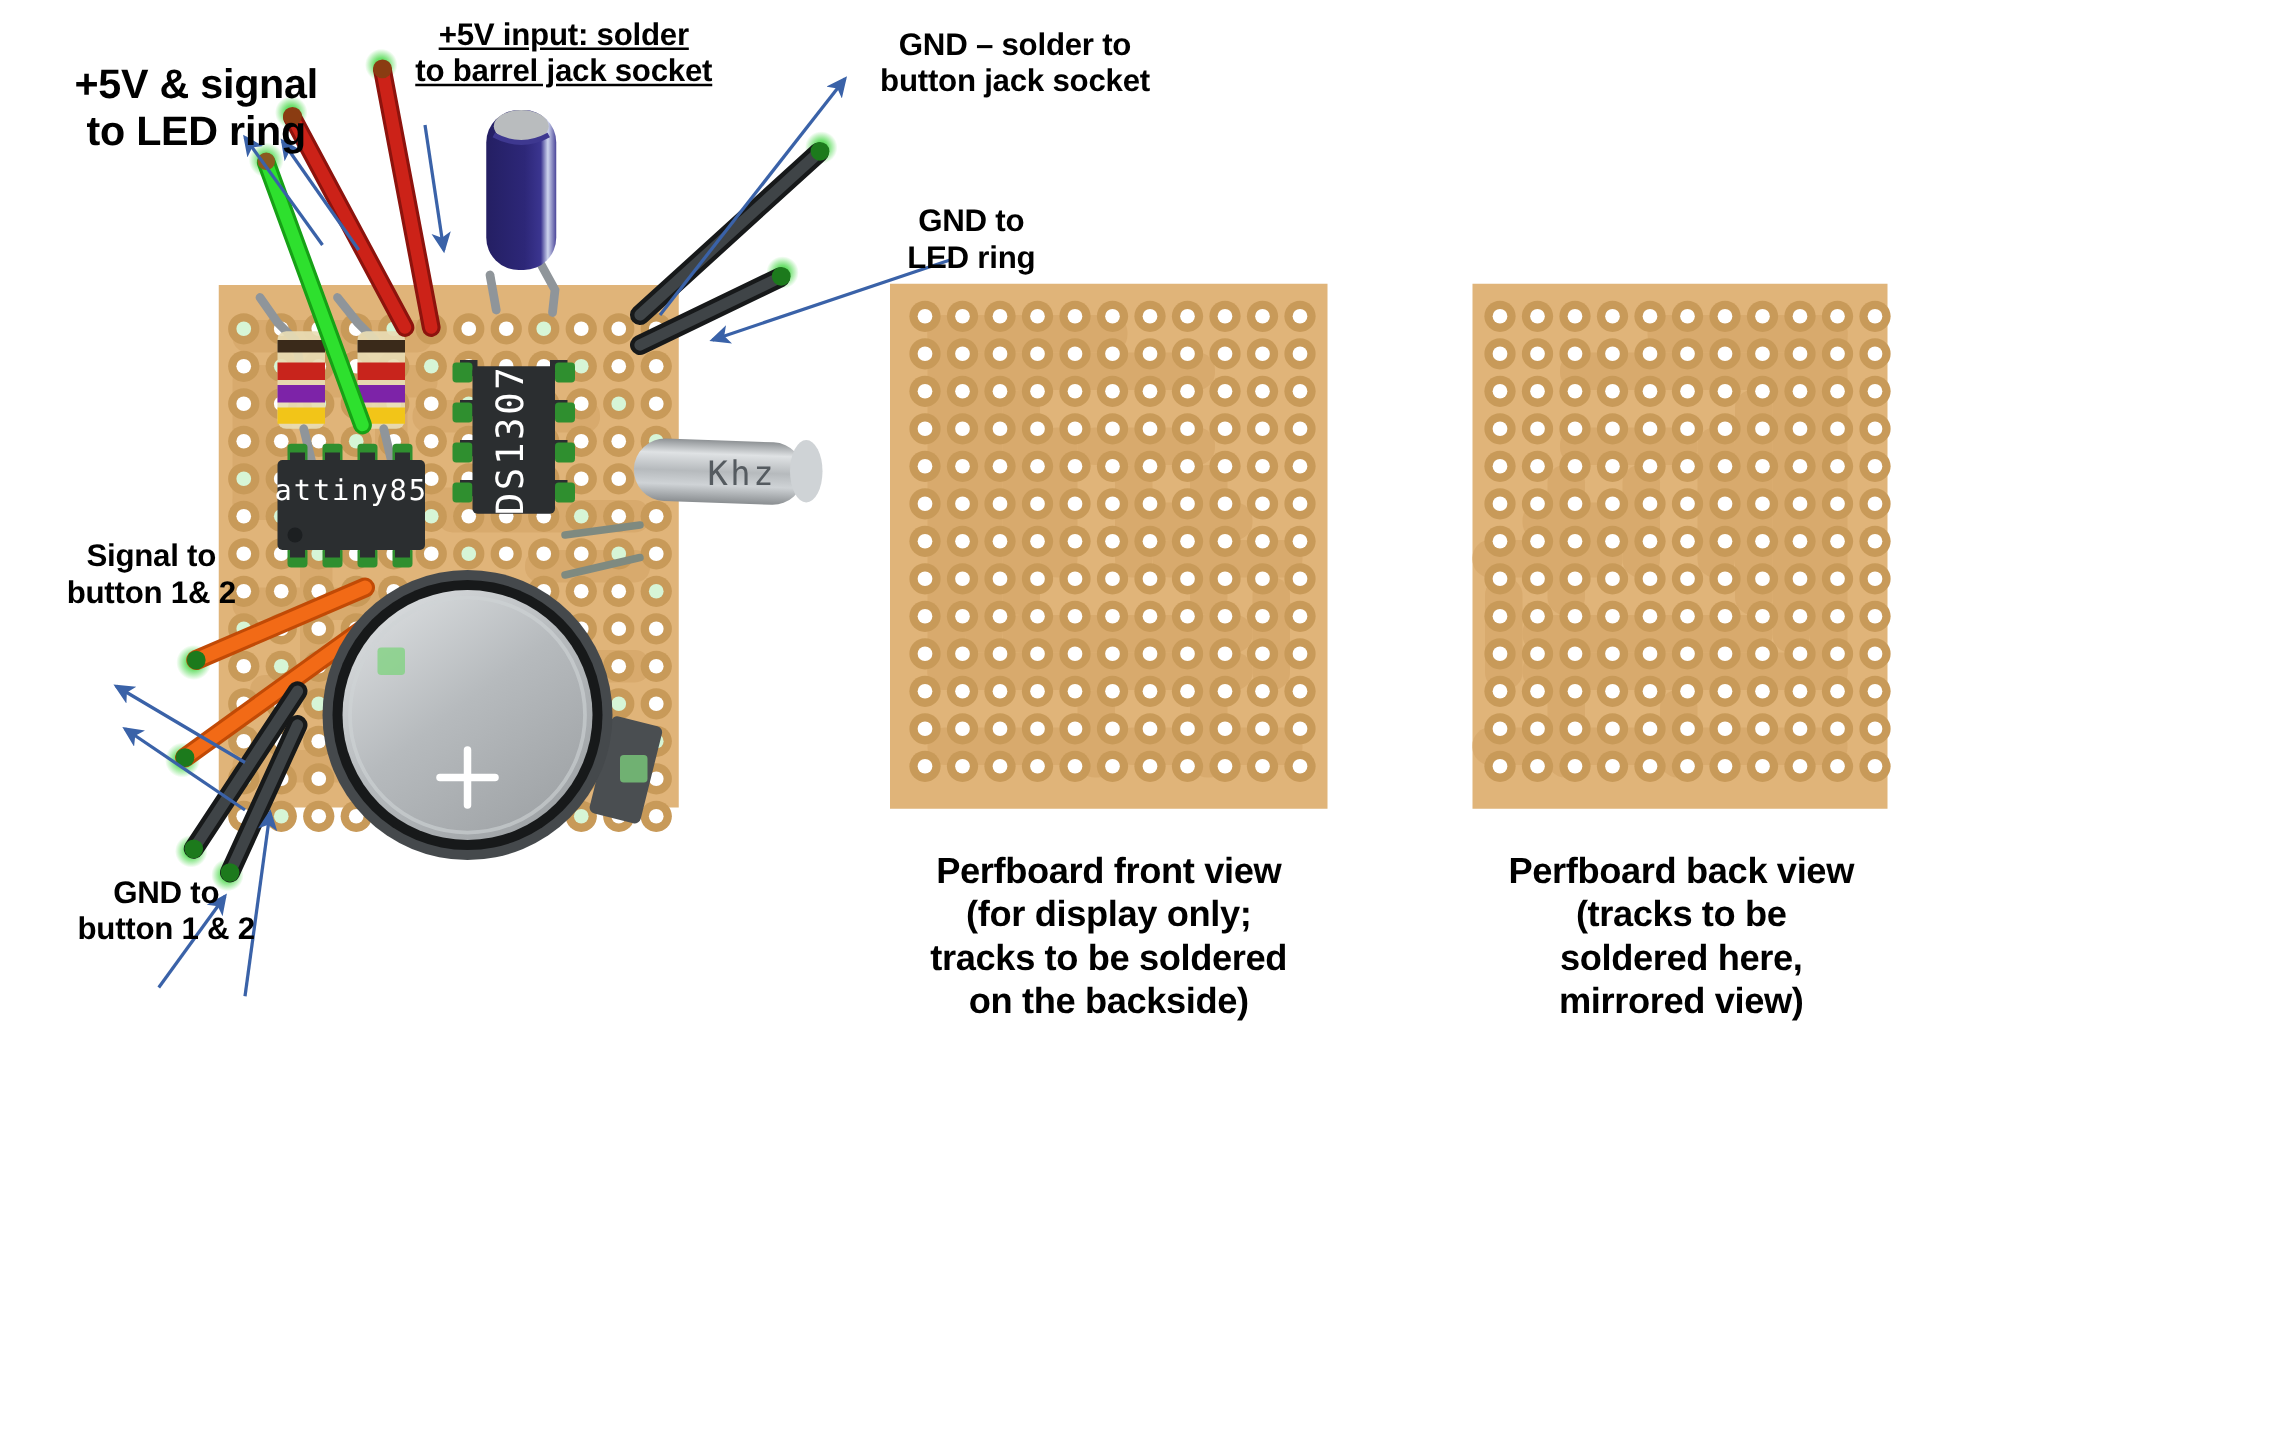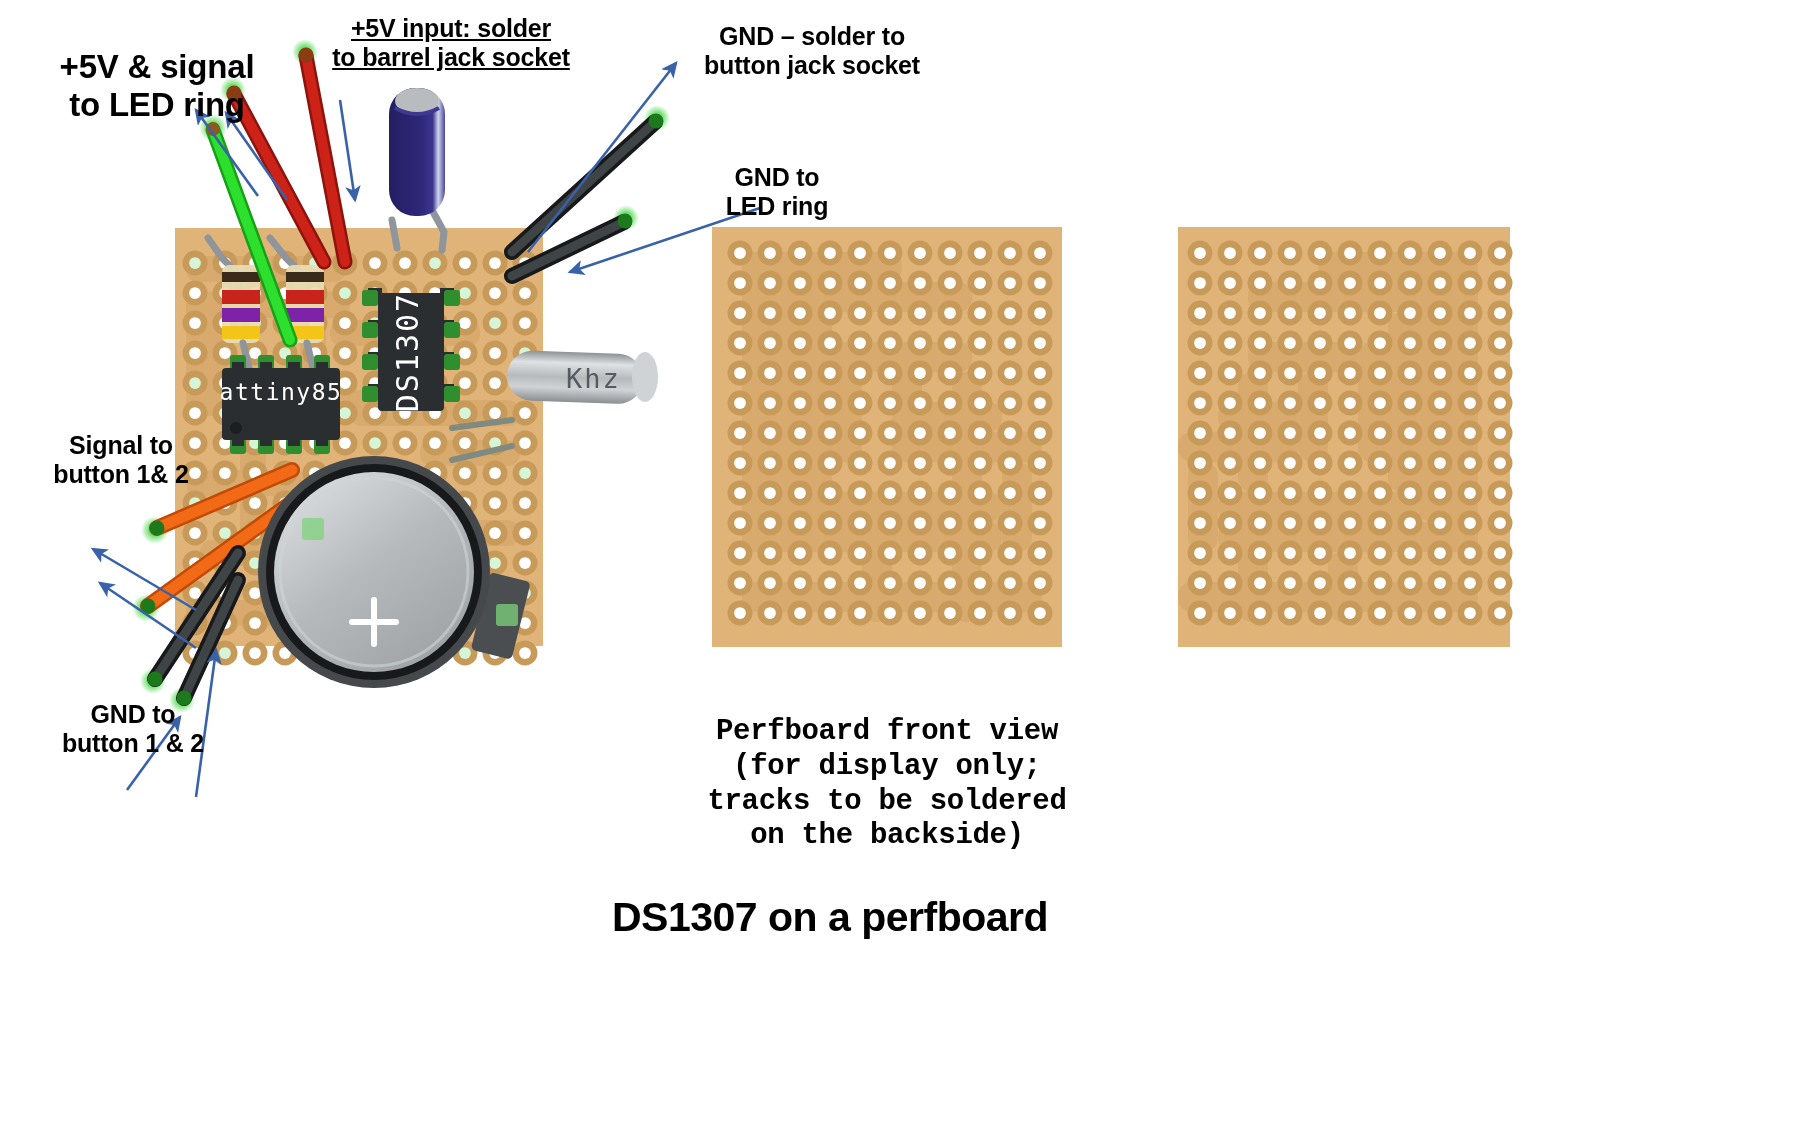--- a/index.html
+++ b/index.html
@@ -23,8 +23,8 @@
   }
   .cap{
     position:absolute;font-weight:bold;color:#000;text-align:center;
-    line-height:1.2;font-family:Liberation Mono, monospace;
-    white-space:pre-line;letter-spacing:-0.3px;margin-top:35px;
+    line-height:1.2;font-family:Liberation Sans, sans-serif;
+    white-space:pre-line;letter-spacing:-0.3px;
   }
   .chiptext{
     font-family:"DejaVu Sans Mono","Liberation Mono",monospace;

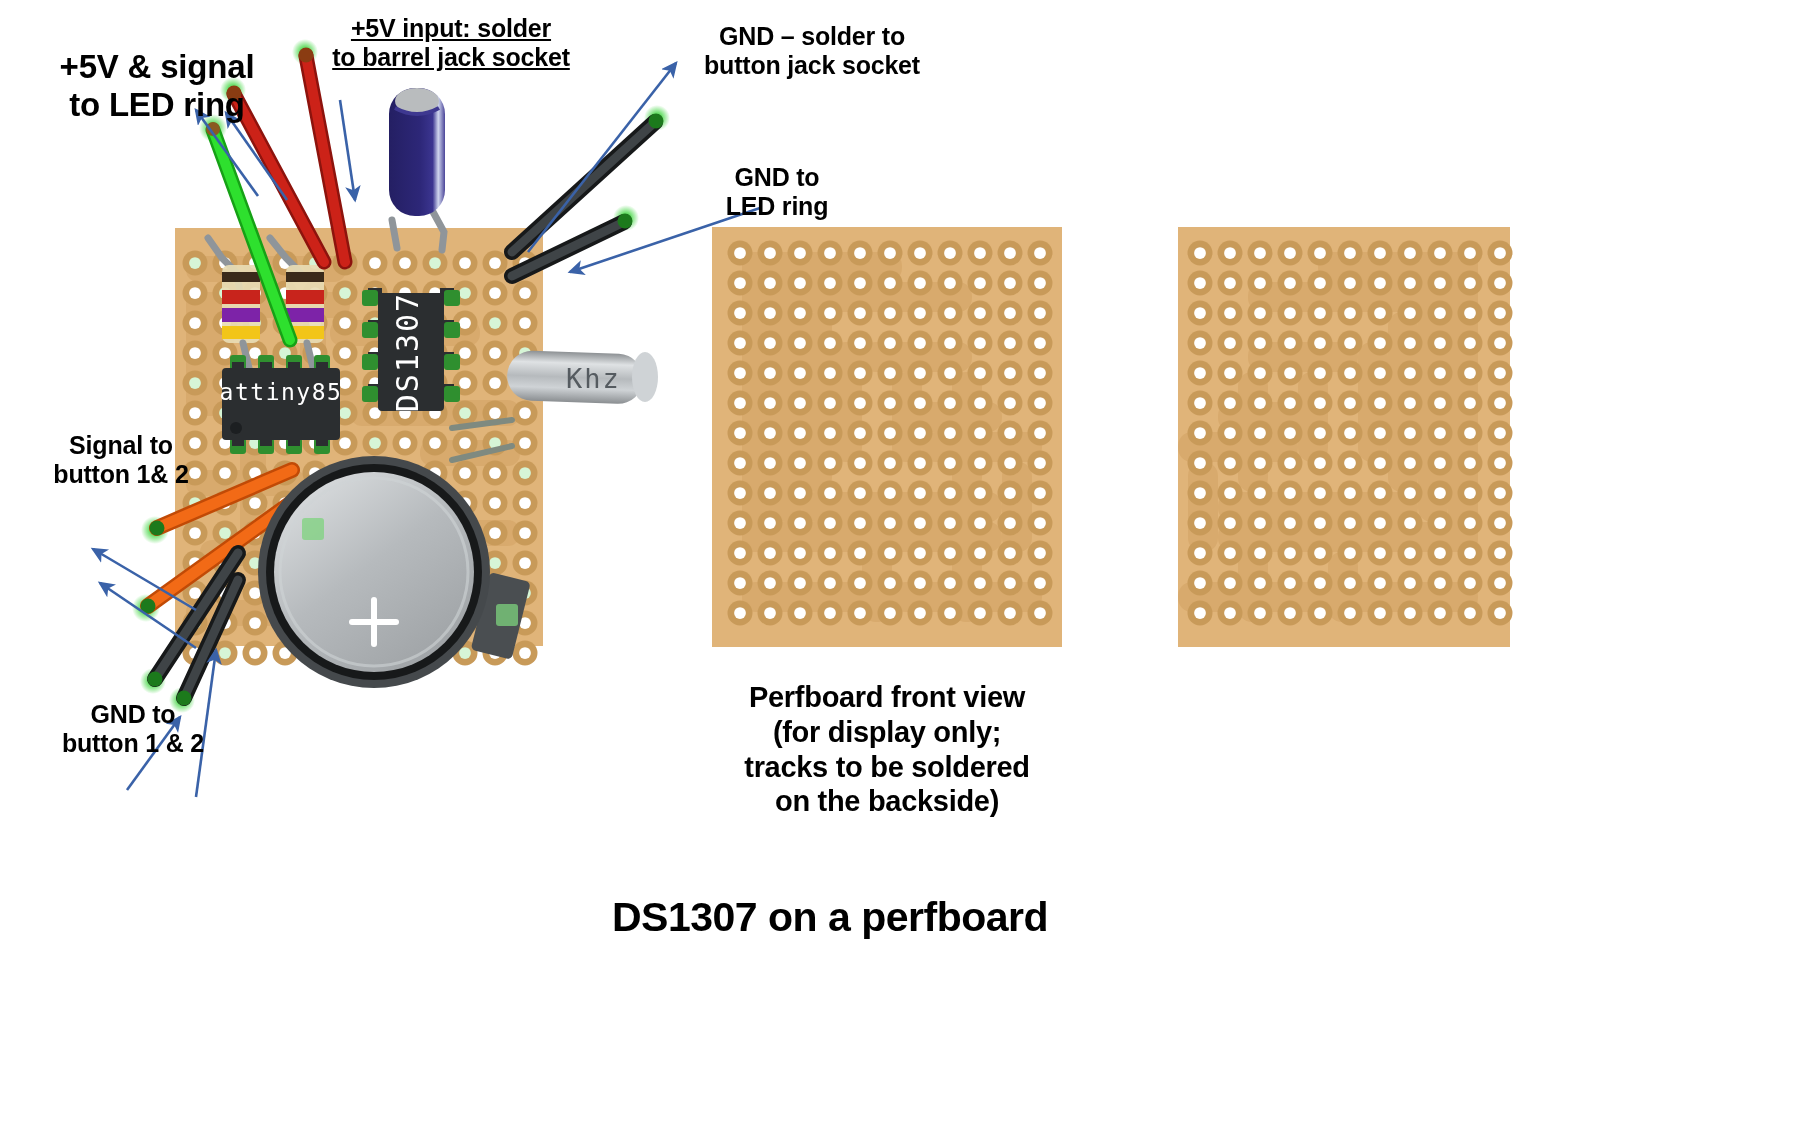--- a/index.html
+++ b/index.html
@@ -1261,6 +1261,10 @@
 tracks to be soldered
 on the backside)</div>
 
+  <div class="cap" style="left:1160px;top:680px;width:370px;font-size:29px;">Perfboard back view
+(tracks to be
+soldered here,
+mirrored view)</div>
 
   <div class="title" style="left:0;top:894px;width:1660px;text-align:center;font-size:41px;">DS1307 on a perfboard</div>
 

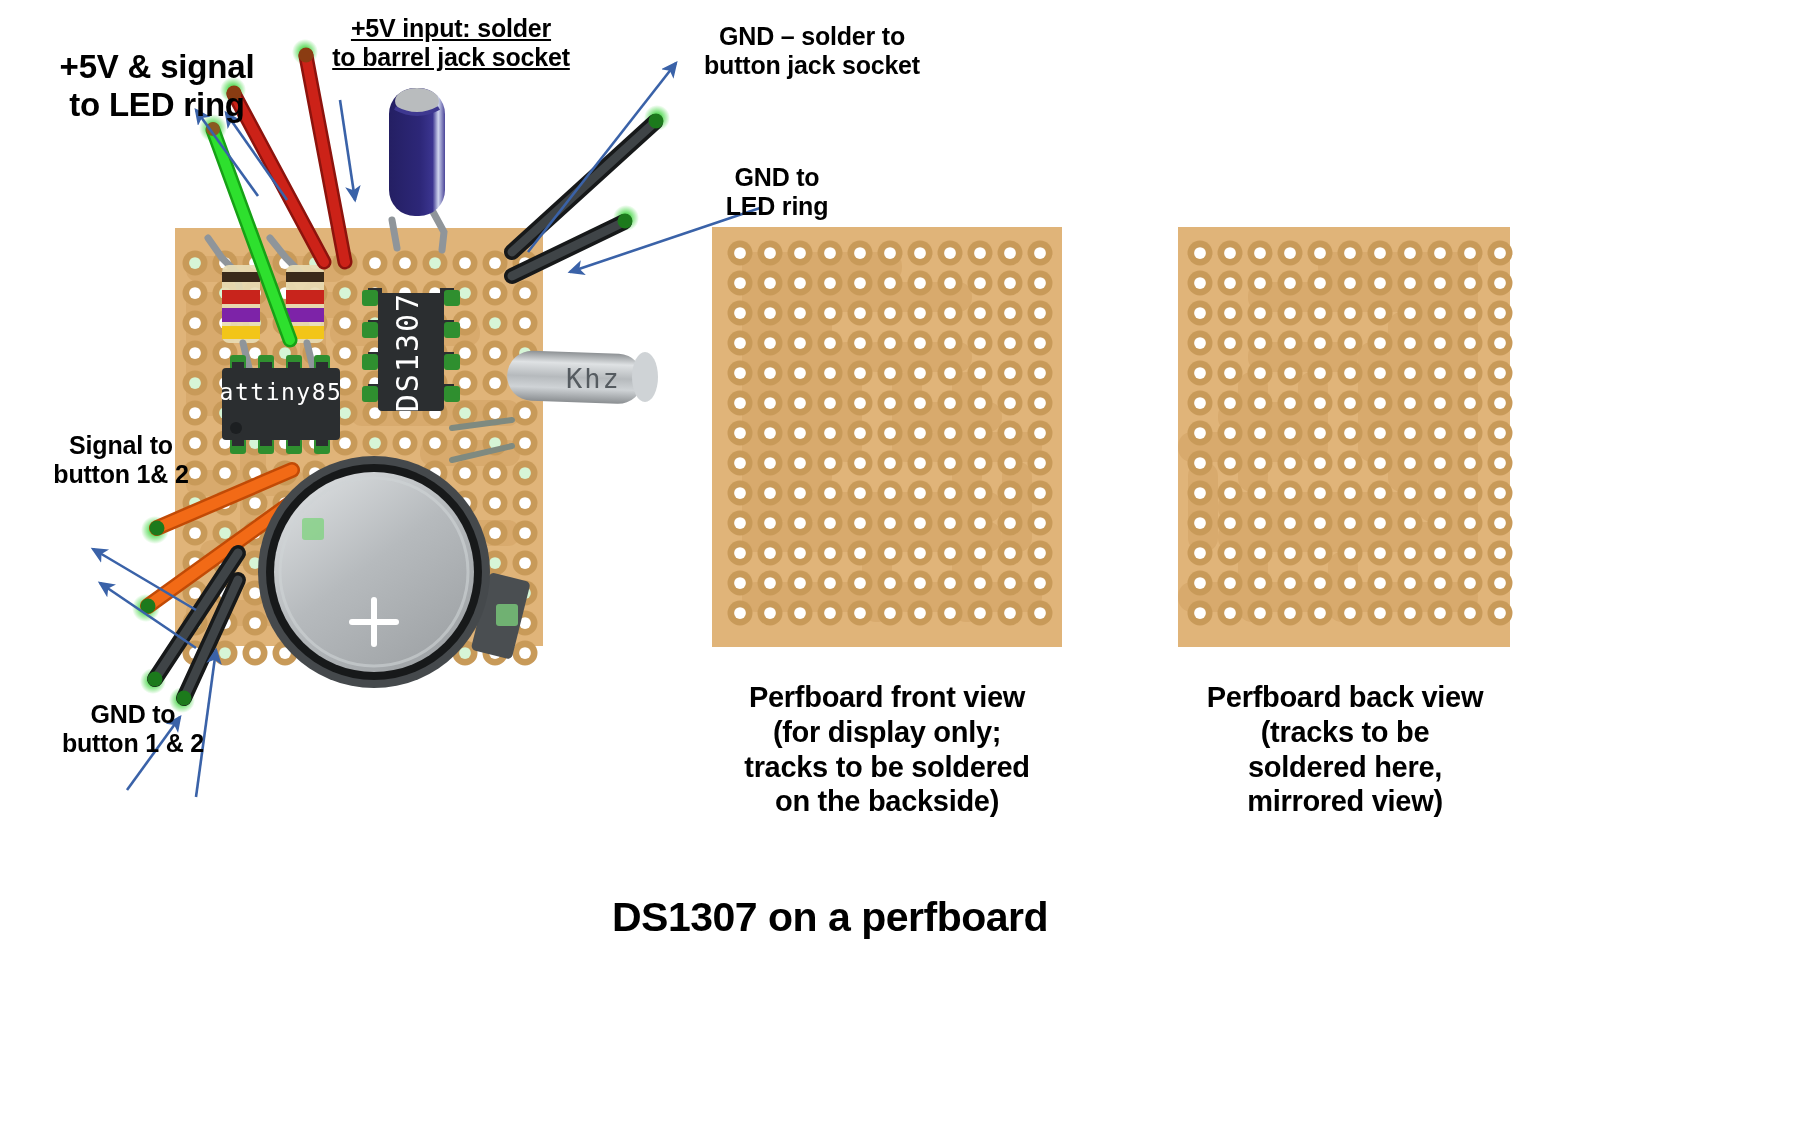--- a/index.html
+++ b/index.html
@@ -1266,7 +1266,6 @@
 soldered here,
 mirrored view)</div>
 
-  <div class="title" style="left:0;top:894px;width:1660px;text-align:center;font-size:41px;">DS1307 on a perfboard</div>
 
 </div>
 

